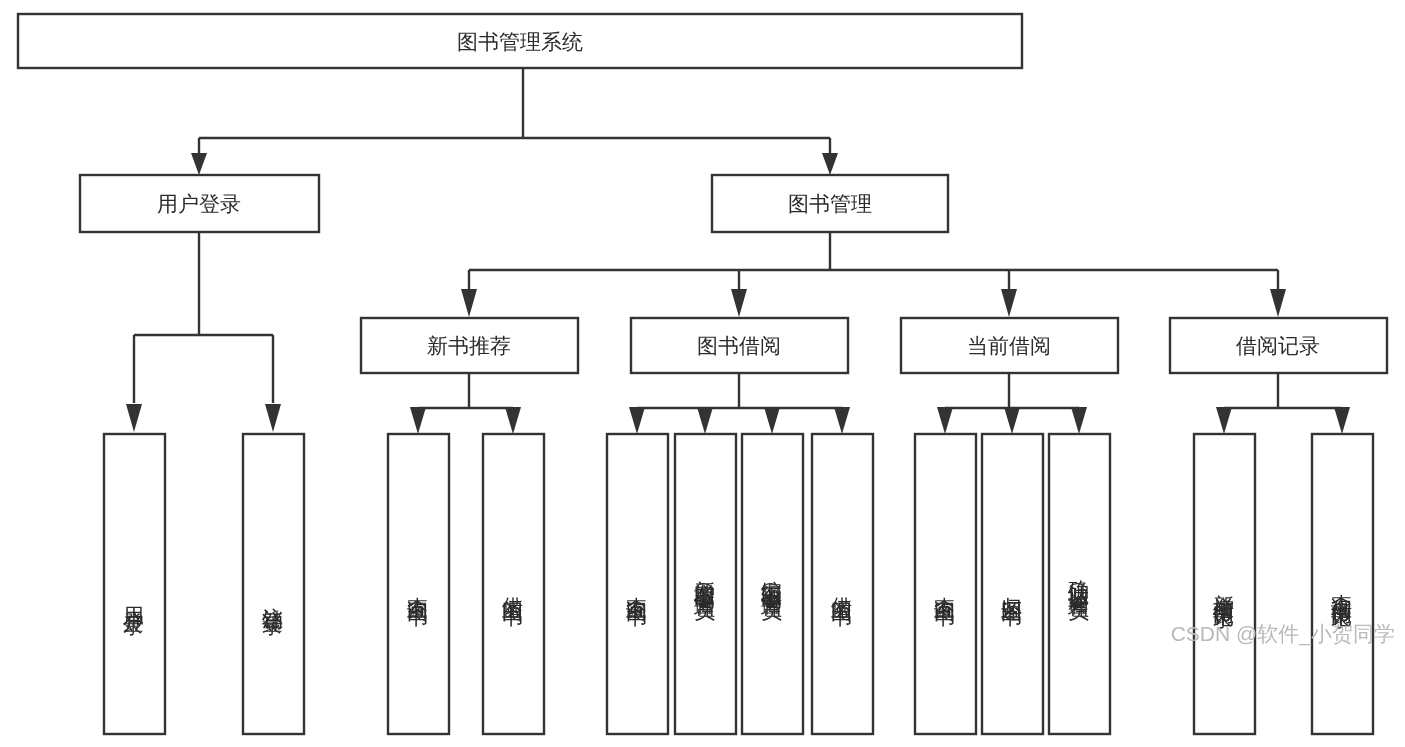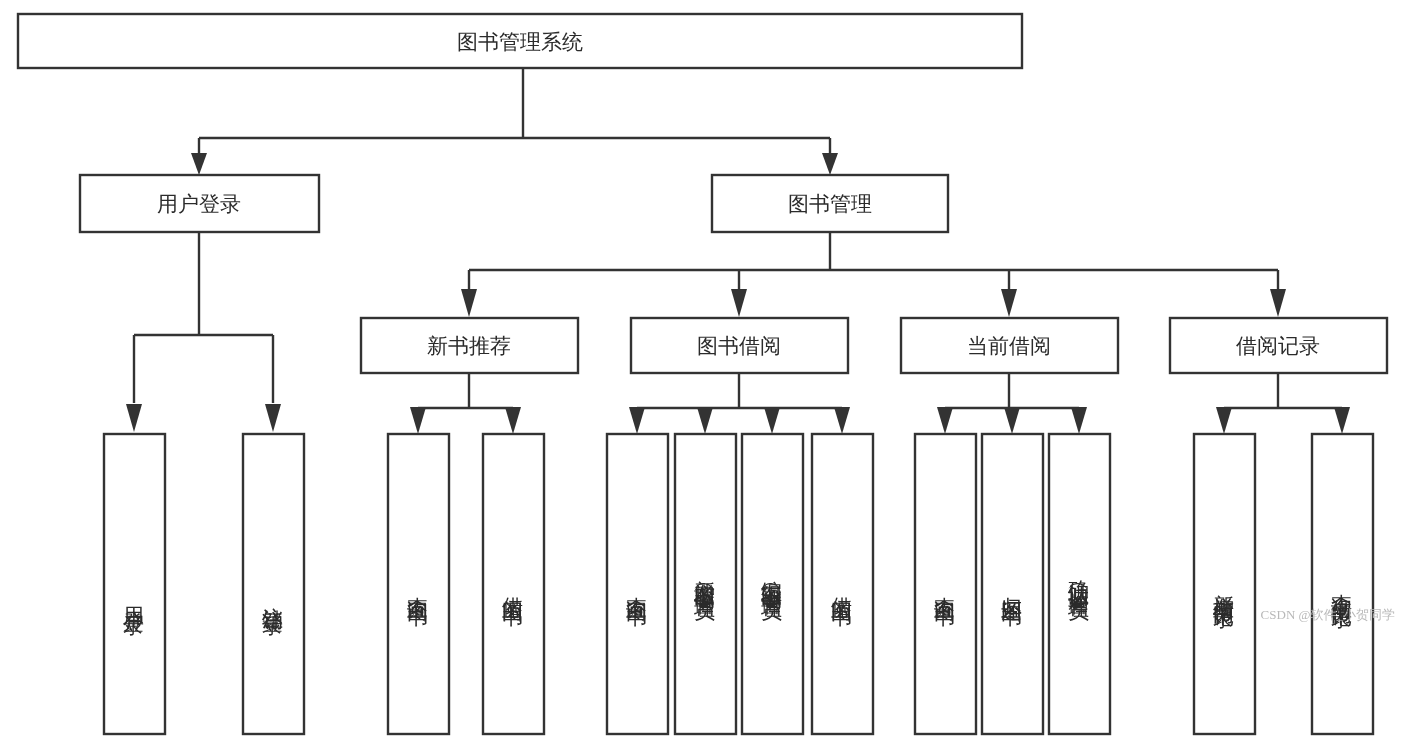--- a/index.html
+++ b/index.html
@@ -60,9 +60,9 @@
   .watermark {
     position: absolute;
     right: 10px;
-    bottom: 24px;
-    font-family: Liberation Serif, serif;
-    font-size: 13px;
+    bottom: 0;
+    font-family: Liberation Sans, sans-serif;
+    font-size: 21px;
     color: #b9b9b9;
     white-space: nowrap;
     user-select: none;

